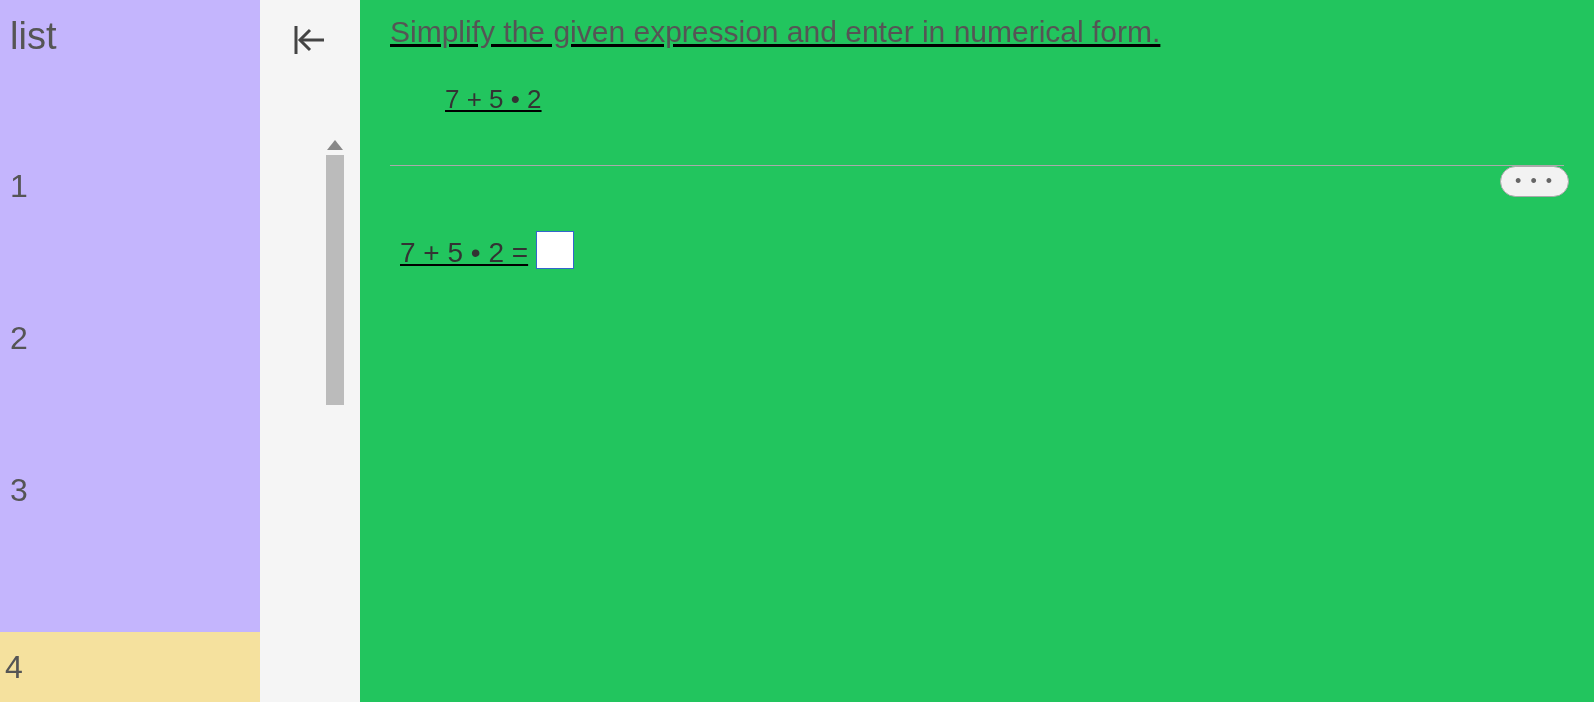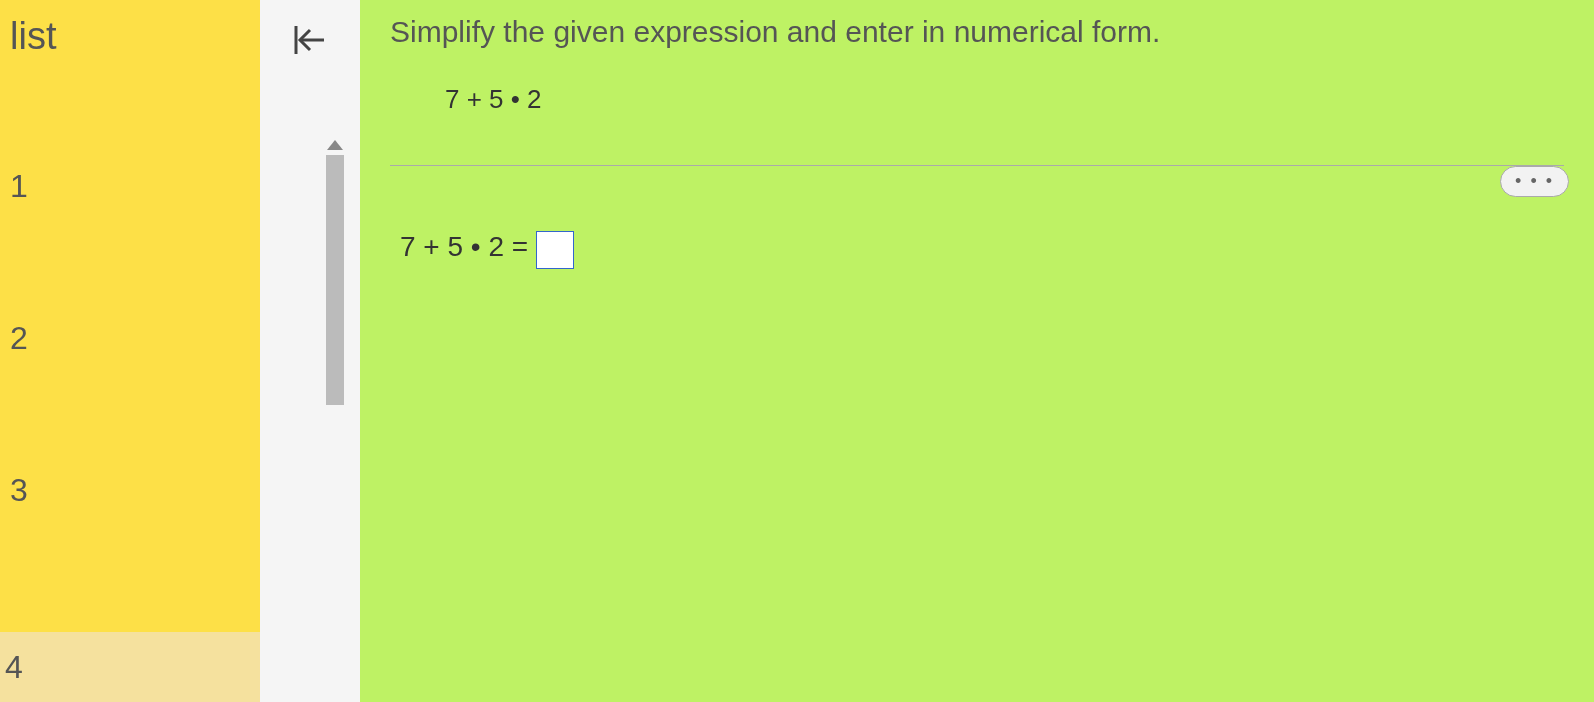--- a/index.html
+++ b/index.html
@@ -17,7 +17,7 @@
     }
     .sidebar {
       width: 260px;
-      background: #fde047;
+      background: #c4b5fd;
       padding: 15px 0 16px 5px;
       position: relative;
     }

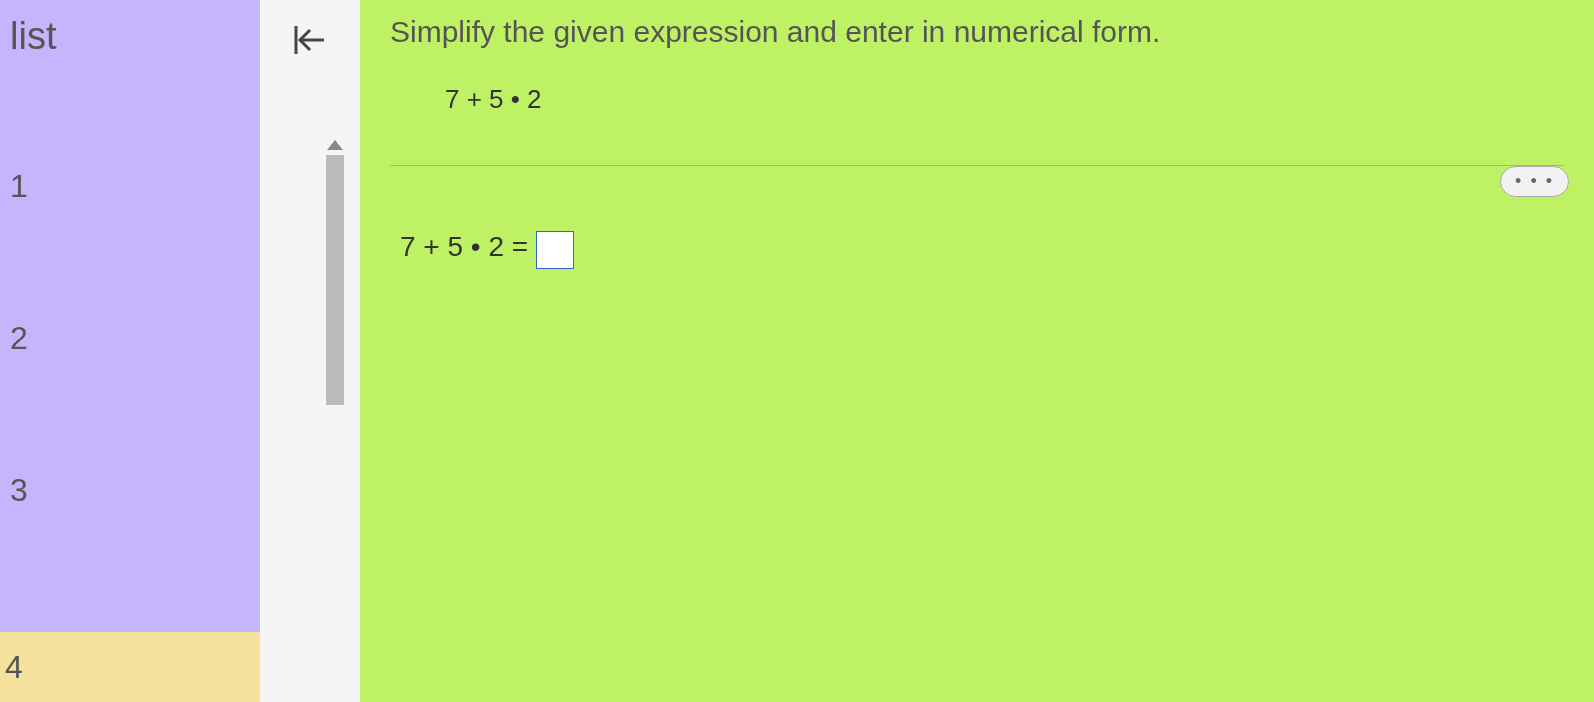--- a/index.html
+++ b/index.html
@@ -87,9 +87,10 @@
     }
     .main-content {
       flex: 1;
-      background: #bef264;
+      background: #22c55e;
       padding: 15px 30px;
       position: relative;
+      text-decoration: underline;
     }
     .instruction {
       font-size: 30px;

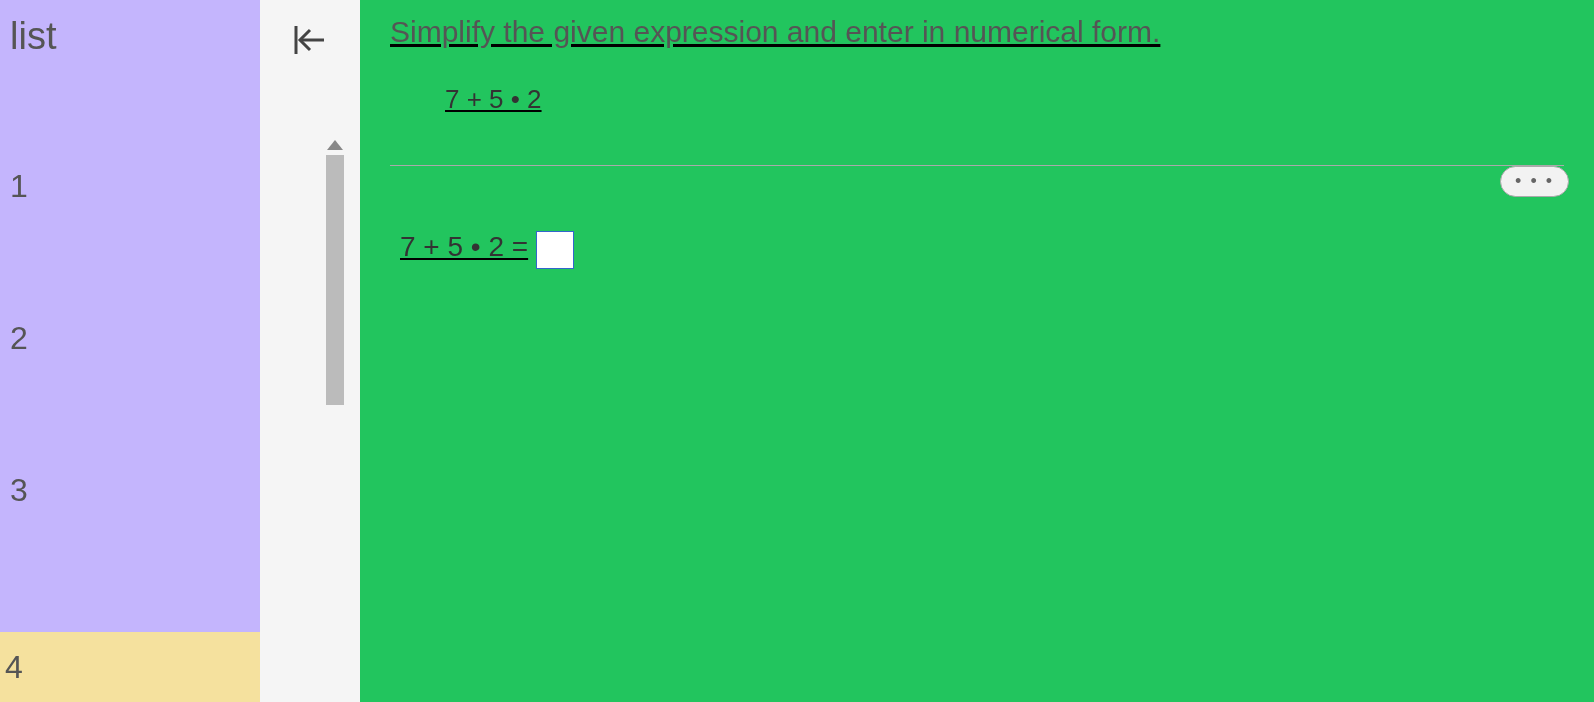--- a/index.html
+++ b/index.html
@@ -126,7 +126,7 @@
       font-size: 28px;
       color: #333;
       display: flex;
-      align-items: flex-start;
+      align-items: flex-end;
       margin-left: 10px;
     }
     .answer-expression {

